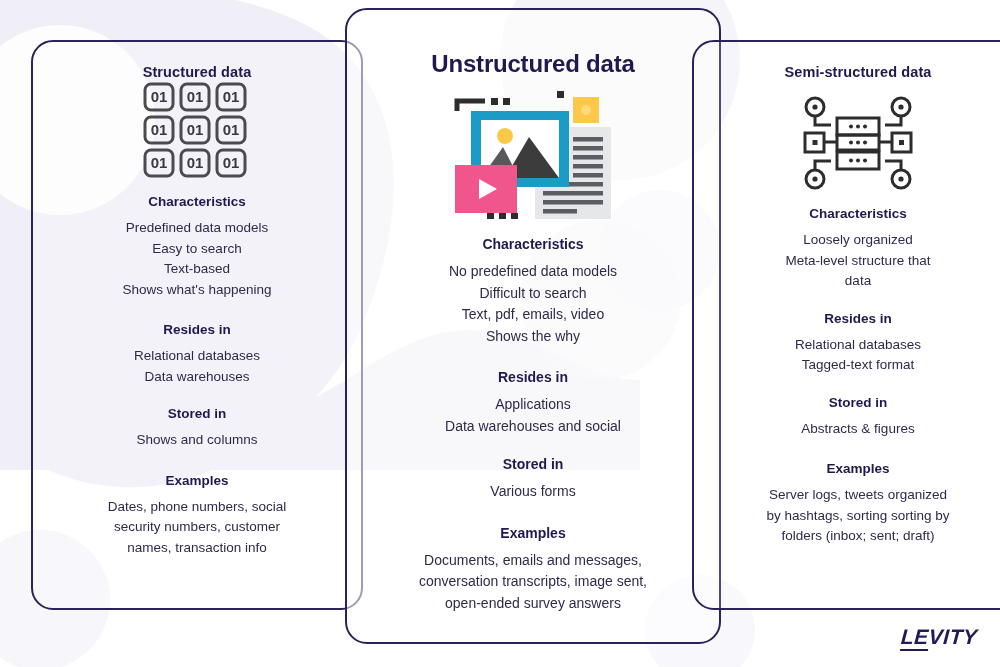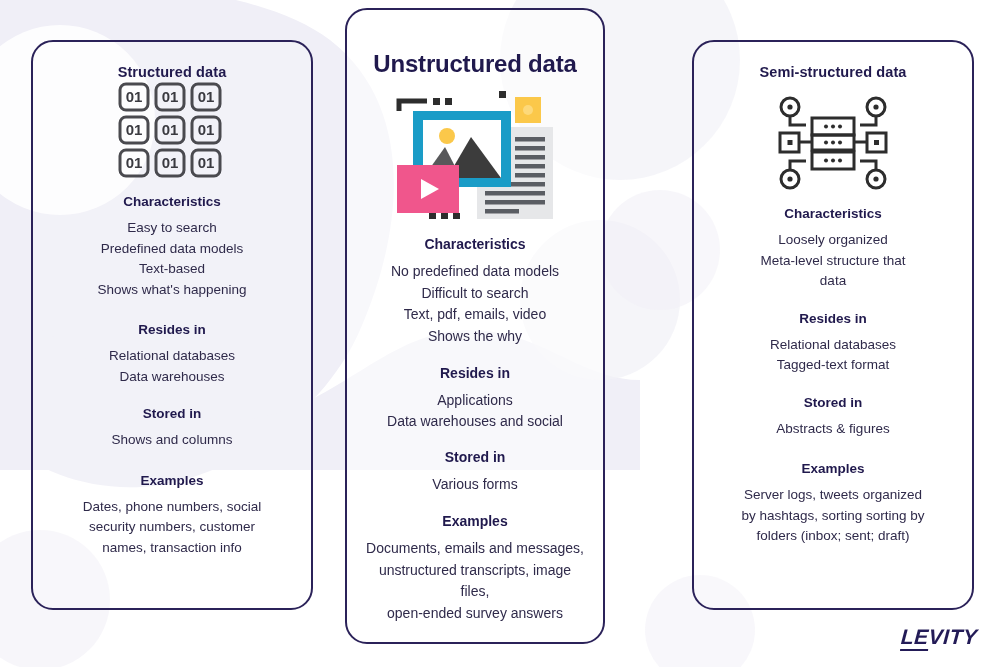--- a/index.html
+++ b/index.html
@@ -43,7 +43,7 @@
 
   .card.side {
     top: 40px;
-    width: 282px;
+    width: 332px;
     height: 570px;
     padding: 22px 16px 14px;
   }

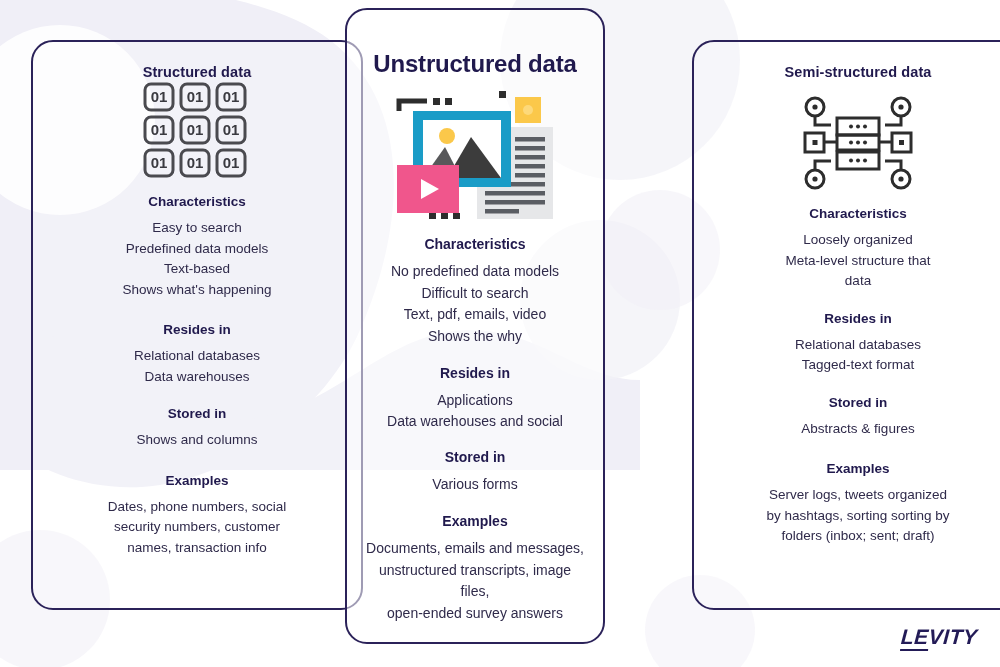--- a/index.html
+++ b/index.html
@@ -53,7 +53,7 @@
   .card#card-unstructured {
     left: 345px;
     top: 8px;
-    width: 260px;
+    width: 376px;
     height: 636px;
     padding: 40px 18px 18px;
     background: rgba(255,255,255,0.55);

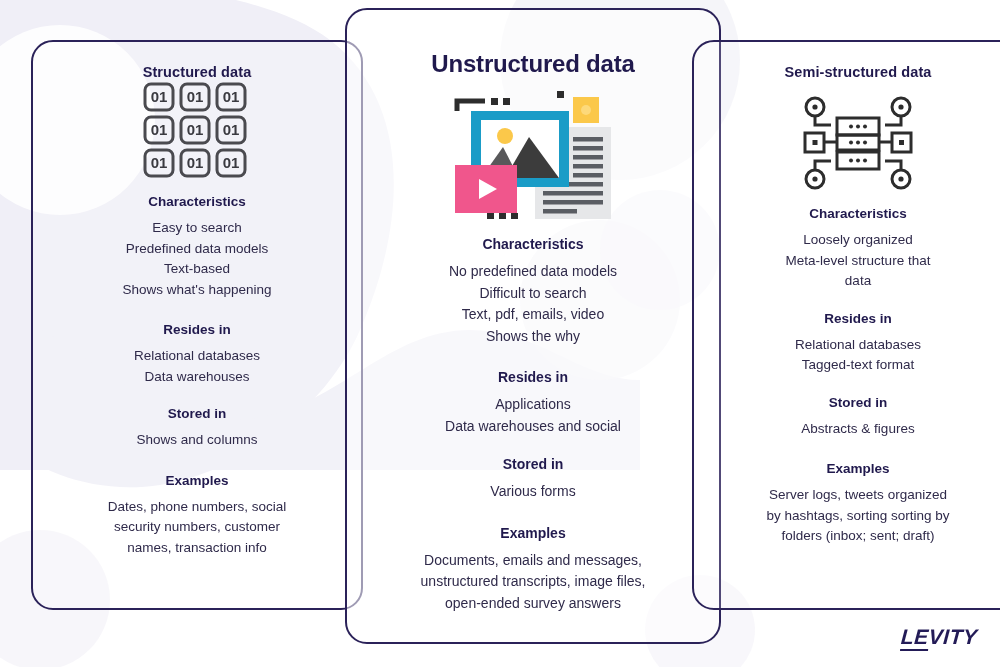--- a/index.html
+++ b/index.html
@@ -178,8 +178,8 @@
 
     <div class="section s-characteristics">
       <div class="section-heading">Characteristics</div>
+      <div class="section-line">Predefined data models</div>
       <div class="section-line">Easy to search</div>
-      <div class="section-line">Predefined data models</div>
       <div class="section-line">Text-based</div>
       <div class="section-line">Shows what's happening</div>
     </div>

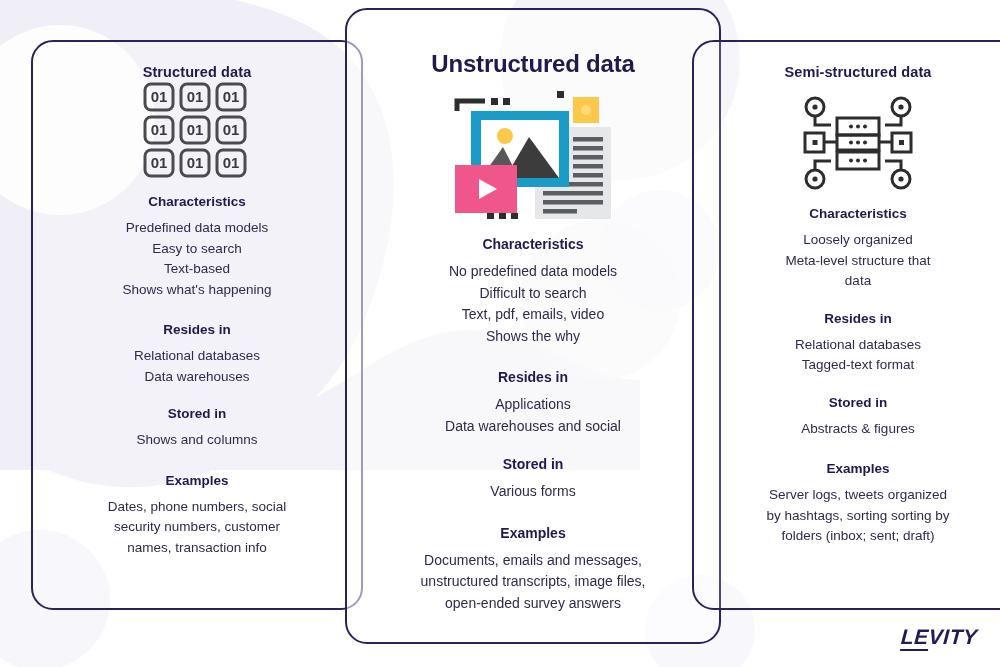--- a/index.html
+++ b/index.html
@@ -280,7 +280,7 @@
     <div class="section">
       <div class="section-heading">Examples</div>
       <div class="section-line">Documents, emails and messages,</div>
-      <div class="section-line">unstructured transcripts, image files,</div>
+      <div class="section-line">conversation transcripts, image sent,</div>
       <div class="section-line">open-ended survey answers</div>
     </div>
   </section>

